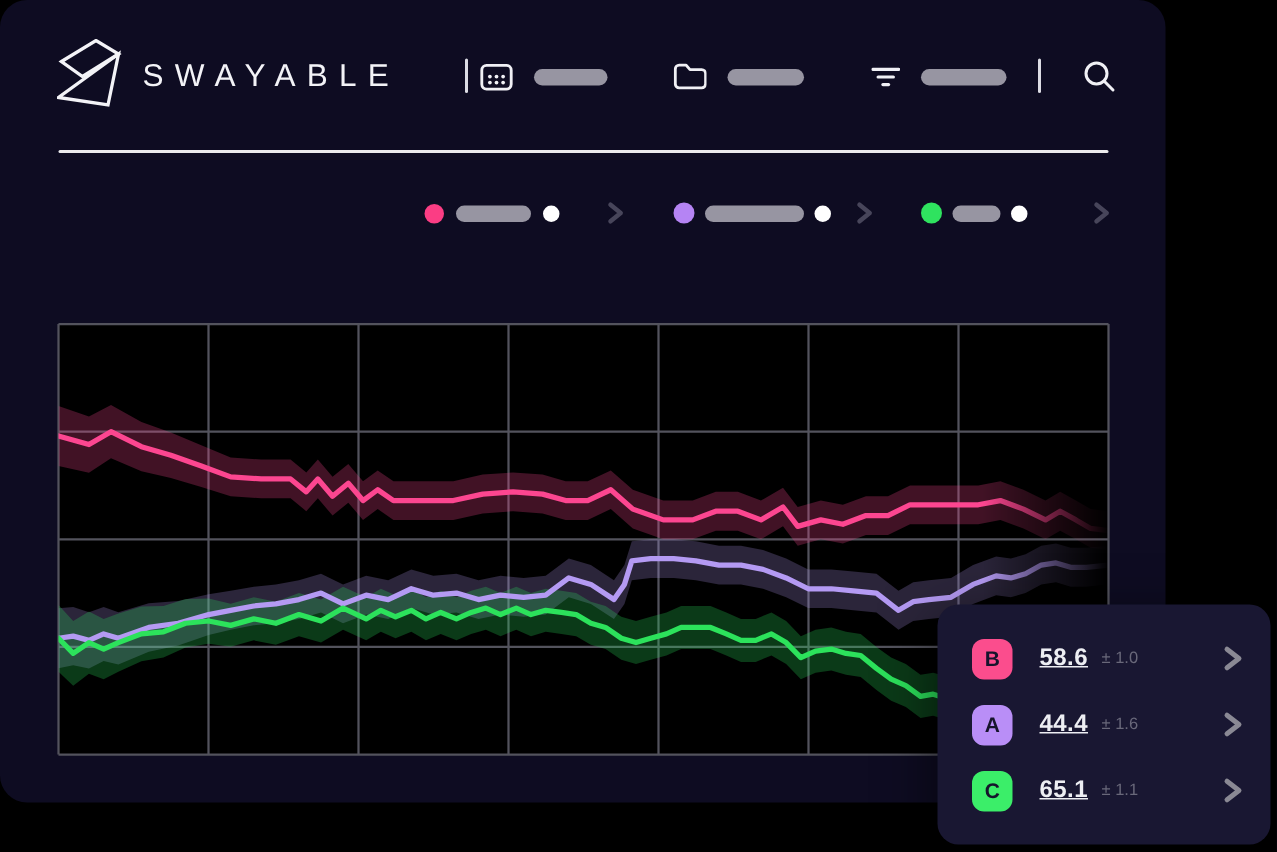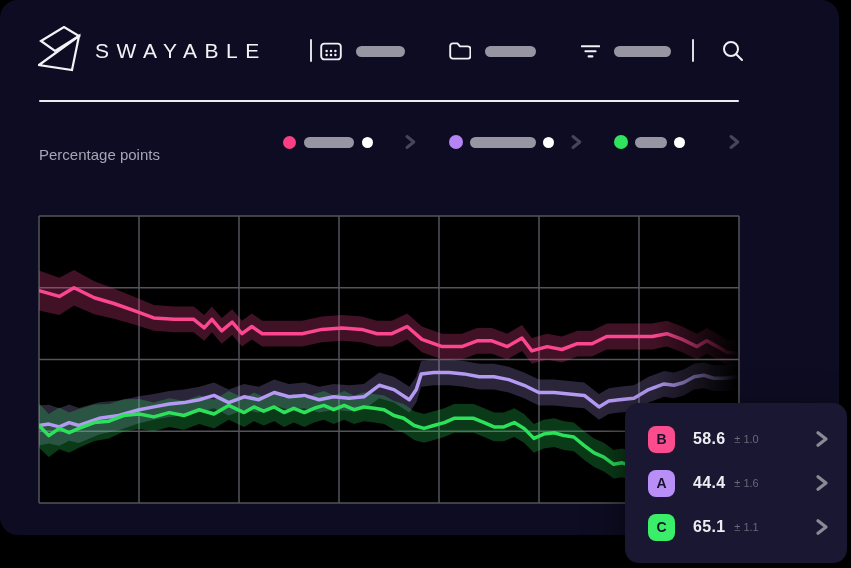--- a/index.html
+++ b/index.html
@@ -5,7 +5,7 @@
   html,body{margin:0;padding:0;background:#000;}
   body{width:851px;height:568px;position:relative;overflow:hidden;
        font-family:"Liberation Sans",sans-serif;}
-  .panel{position:absolute;left:0;top:0;width:839px;height:535px;
+  .panel{position:absolute;left:0;top:0;width:777px;height:535px;
          background:#0e0c22;border-radius:18px;}
   
   .brand{position:absolute;left:95px;top:39px;font-size:21px;letter-spacing:7.5px;

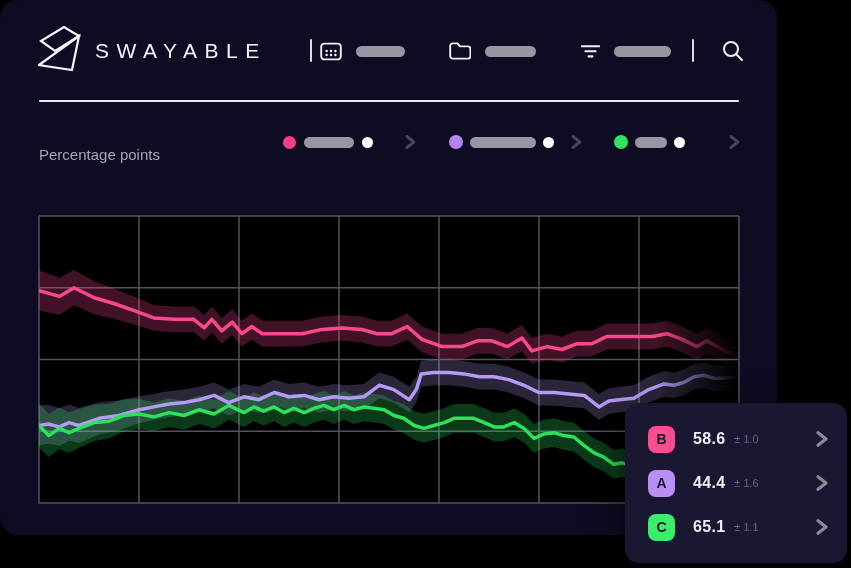--- a/index.html
+++ b/index.html
@@ -91,7 +91,6 @@
   </svg>
 
   <div class="divider"></div>
-  <div class="subtitle">Percentage points</div>
 
   <div class="lgroup" style="left:283px;gap:8px">
     <span class="dot" style="width: 13px; height: 13px; background: rgb(251, 61, 132);"></span>

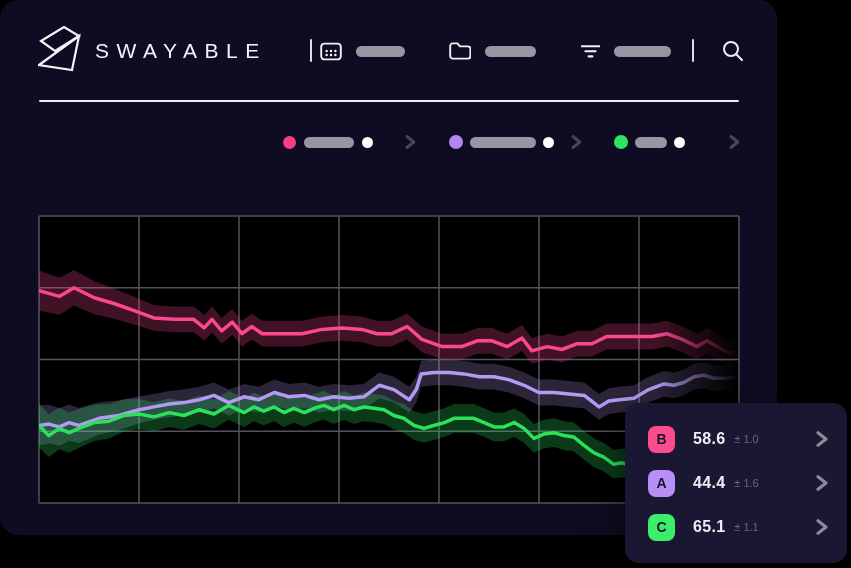--- a/index.html
+++ b/index.html
@@ -37,7 +37,7 @@
   .mrow{display:flex;align-items:center;height:27px;}
   .badge{width:27px;height:27px;border-radius:8px;display:flex;align-items:center;
          justify-content:center;font-size:14px;font-weight:700;color:#16142c;}
-  .mval{margin-left:18px;font-size:16px;font-weight:700;color:#edeef3;letter-spacing:.3px;}
+  .mval{margin-left:18px;font-size:16px;font-weight:700;color:#edeef3;letter-spacing:.3px;text-decoration:underline;}
   .munc{margin-left:9px;font-size:11px;color:#69687a;}
   .mchev{margin-left:auto;margin-right:18px;display:flex;align-items:center;}
 </style>

